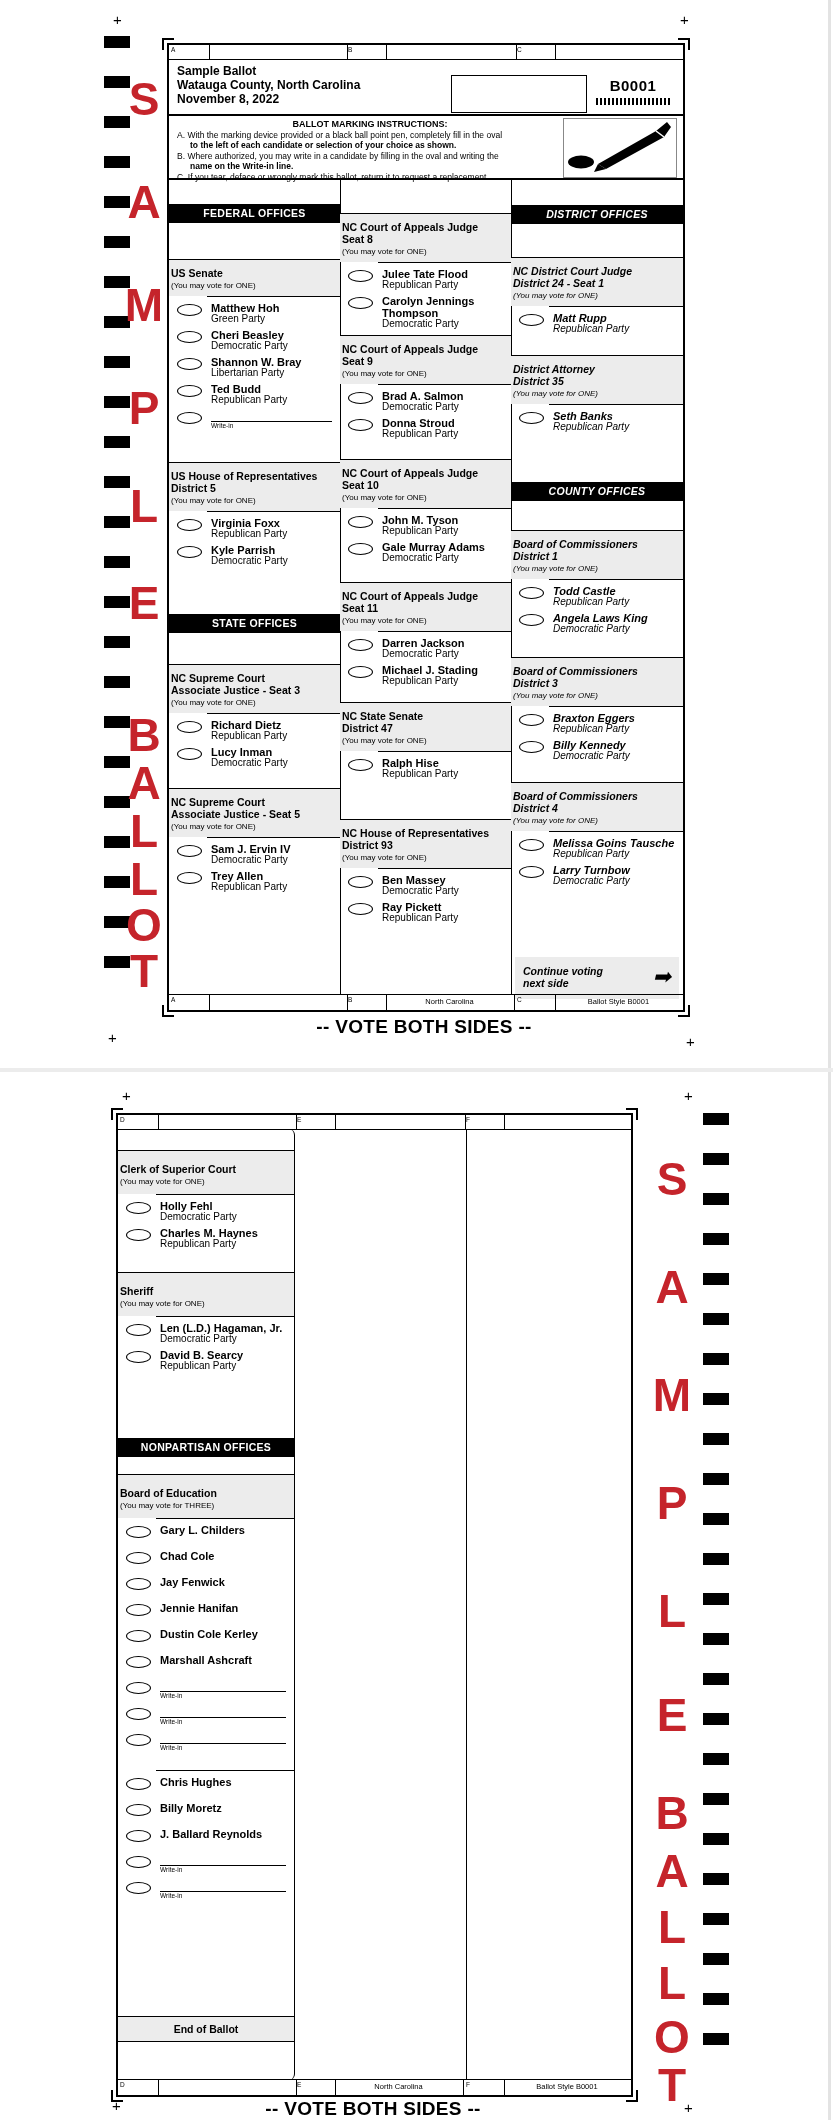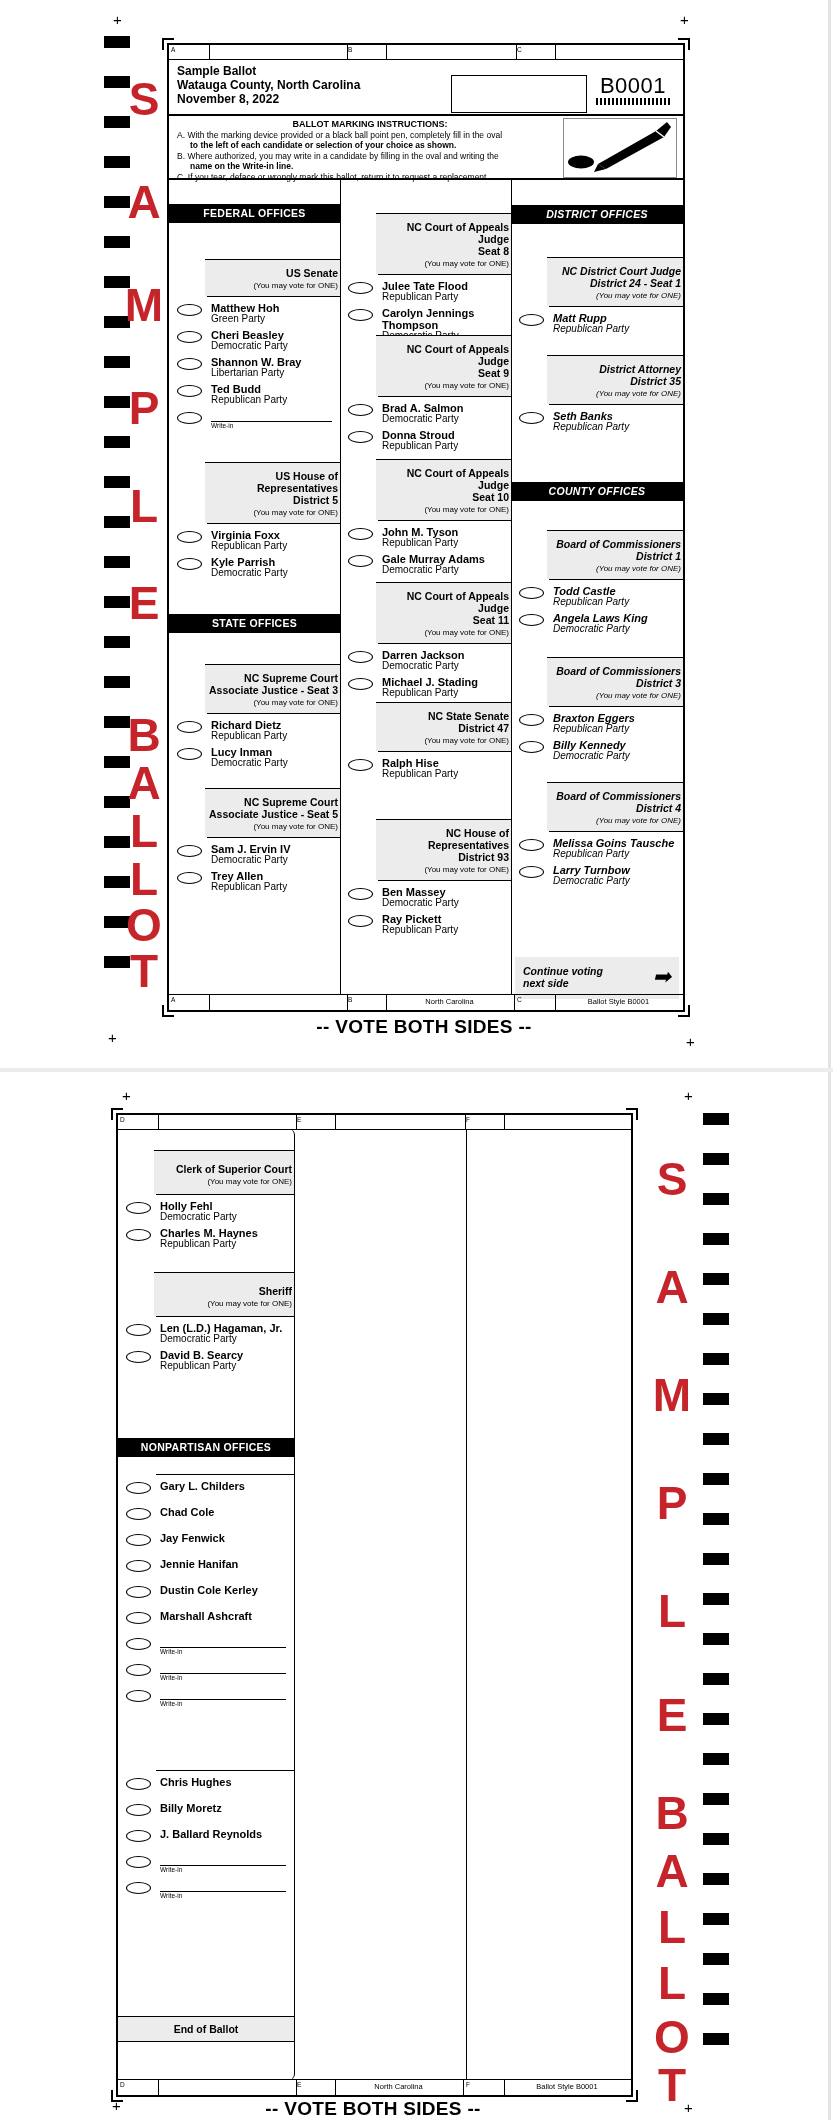--- a/index.html
+++ b/index.html
@@ -32,7 +32,7 @@
   .title-block{position:absolute;left:8px;top:19px;font-weight:bold;font-size:12px;line-height:14px;}
   .blankbox{position:absolute;left:282px;top:30px;width:134px;height:36px;border:1.5px solid #000;background:#fff;}
   .codebox{position:absolute;left:424px;top:30px;width:80px;text-align:center;}
-  .code{font-weight:normal;font-size:22px;line-height:22px;letter-spacing:0.5px;}
+  .code{font-weight:bold;font-size:15px;line-height:22px;letter-spacing:0.5px;}
   .barcode{margin:1px auto 0;width:74px;height:7px;background:repeating-linear-gradient(90deg,#000 0,#000 2px,#fff 2px,#fff 4px);}
   
   .instr{position:absolute;left:0;right:0;top:69px;height:66px;border-top:2px solid #000;border-bottom:2px solid #000;box-sizing:border-box;padding:3px 120px 0 8px;}

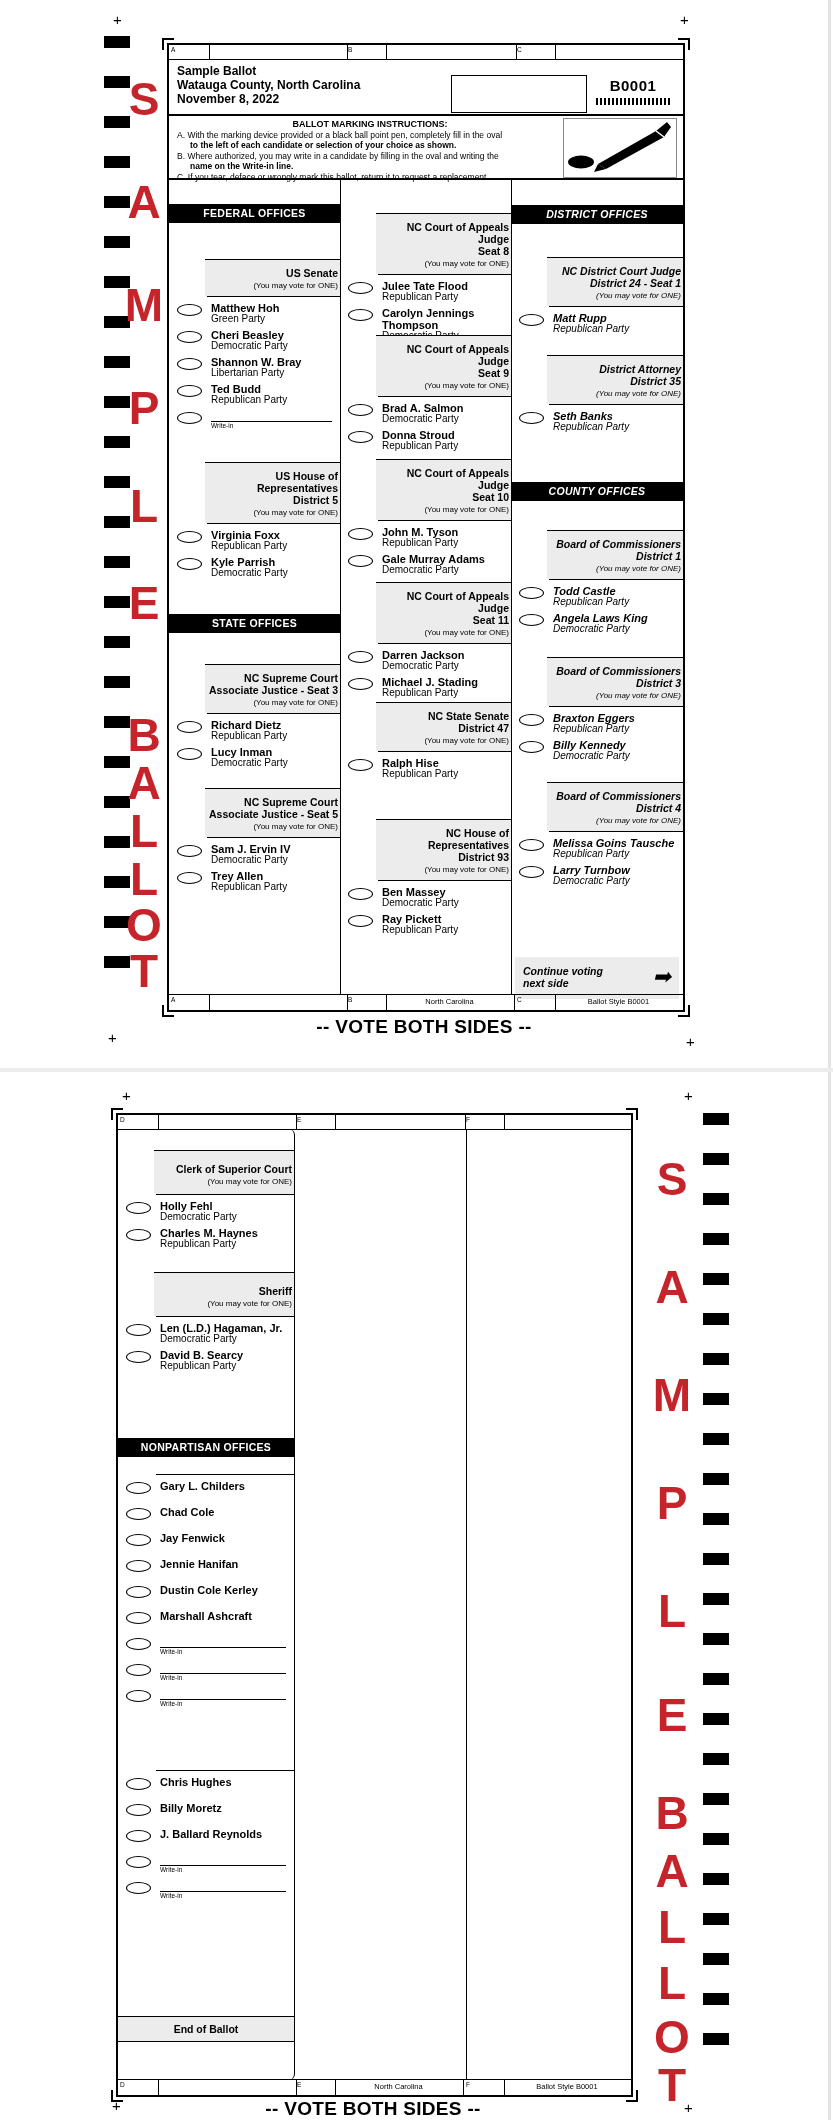--- a/index.html
+++ b/index.html
@@ -46,7 +46,7 @@
   .bcol.divr{border-right:1.5px solid #000;}
   .bar{position:absolute;left:0;right:0;height:19px;background:#000;color:#fff;font-weight:bold;font-size:10.5px;line-height:19px;text-align:center;letter-spacing:0.3px;}
   .ct{position:absolute;left:0;right:0;}
-  .ctitle{background:#ececec;border-top:1.8px solid #000;text-align:right;padding:7px 2px 6px;margin-left:36px;}
+  .ctitle{background:#ececec;border-top:1.8px solid #000;text-align:left;padding:7px 2px 6px;}
   .ctitle.tall{padding:12px 2px 8px;}
   .t1,.t2{font-weight:bold;font-size:10.5px;line-height:12px;}
   .note{font-size:8px;line-height:9px;margin-top:2px;}

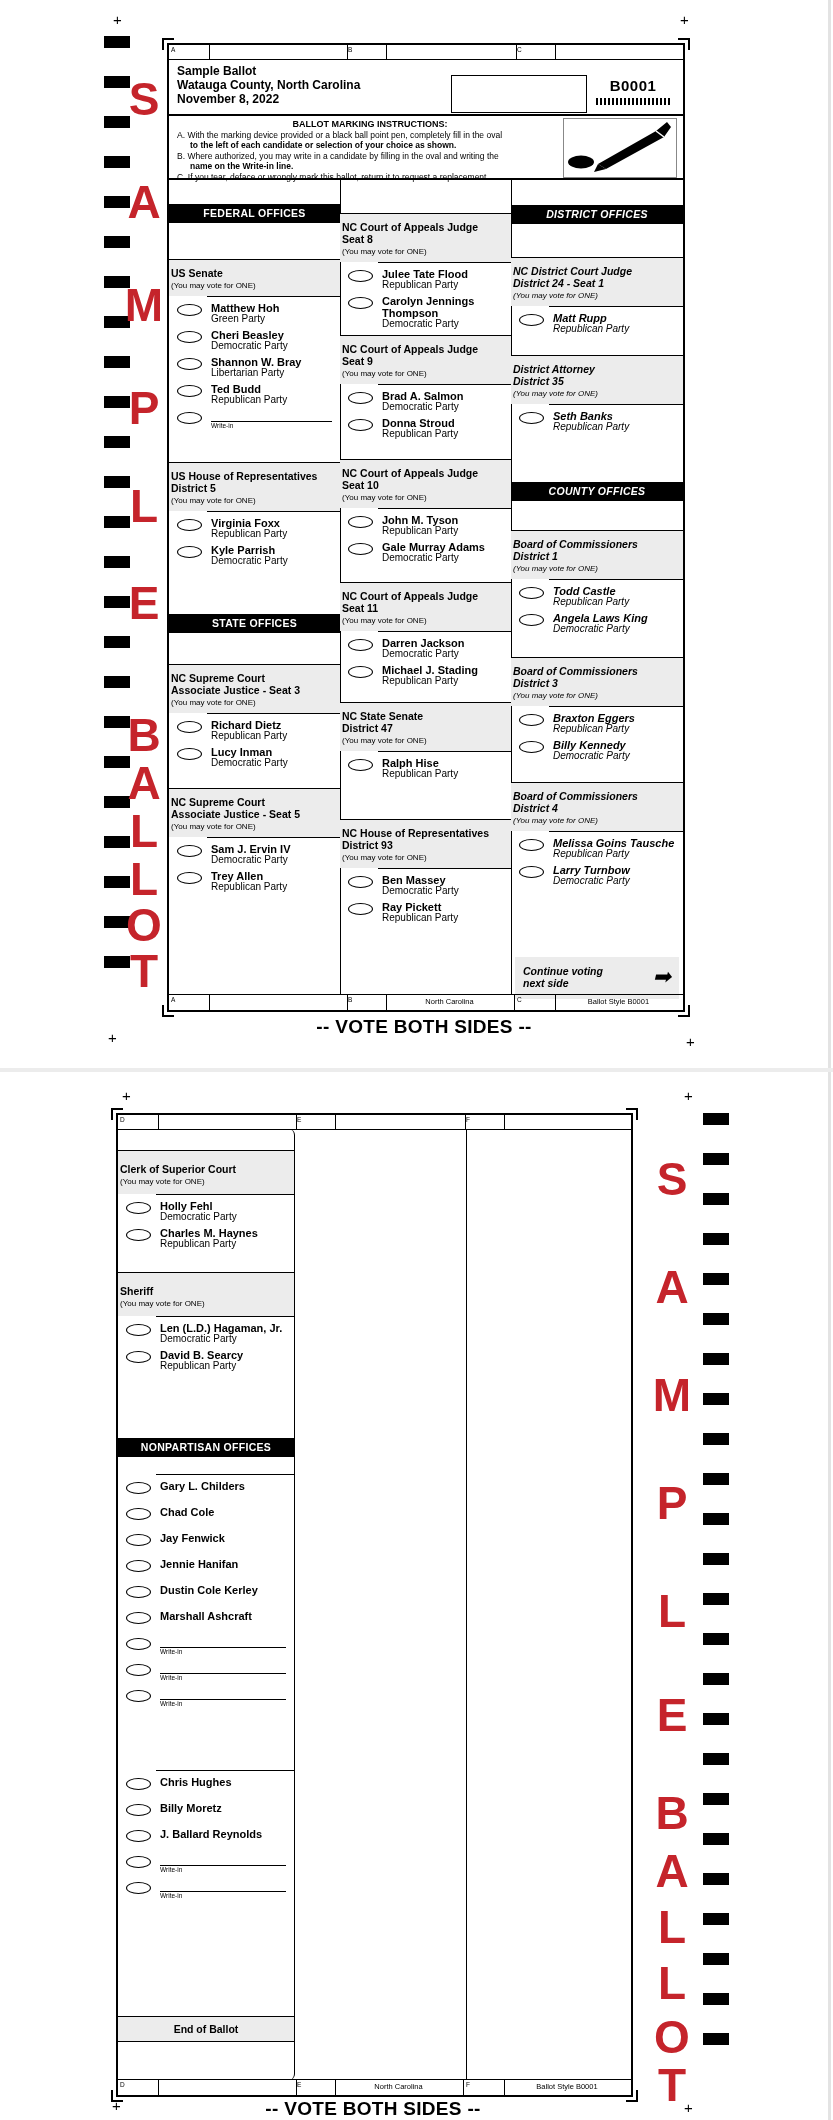--- a/index.html
+++ b/index.html
@@ -602,6 +602,10 @@
         <div class="bar" style="top:309px;">NONPARTISAN OFFICES</div>
 
         <div class="ct" style="top:345px;">
+          <div class="ctitle tall">
+            <div class="t1">Board of Education</div>
+            <div class="note">(You may vote for THREE)</div>
+          </div>
           <div class="rule"></div>
           <div class="row row2">
             <div class="oval"></div>

